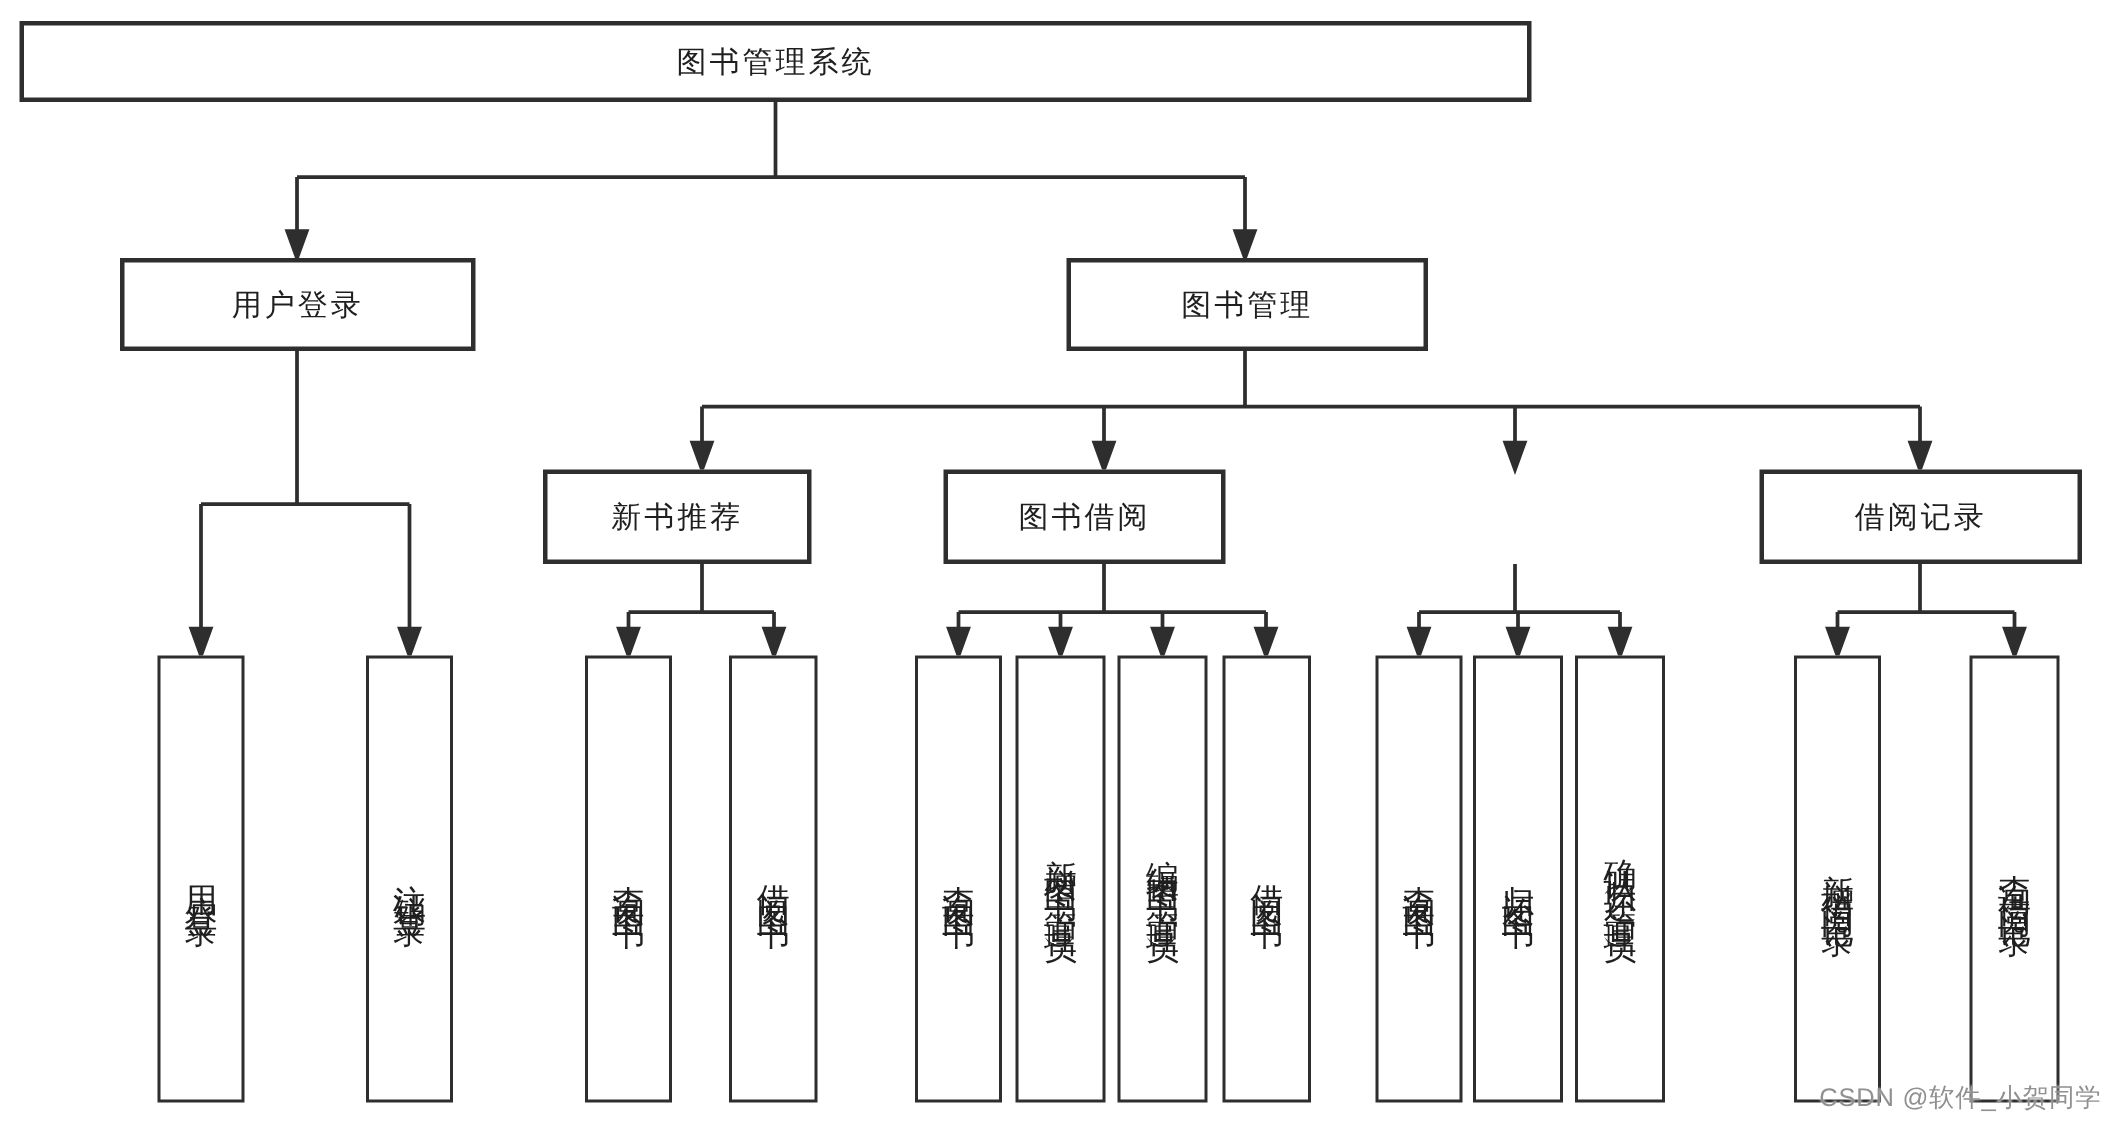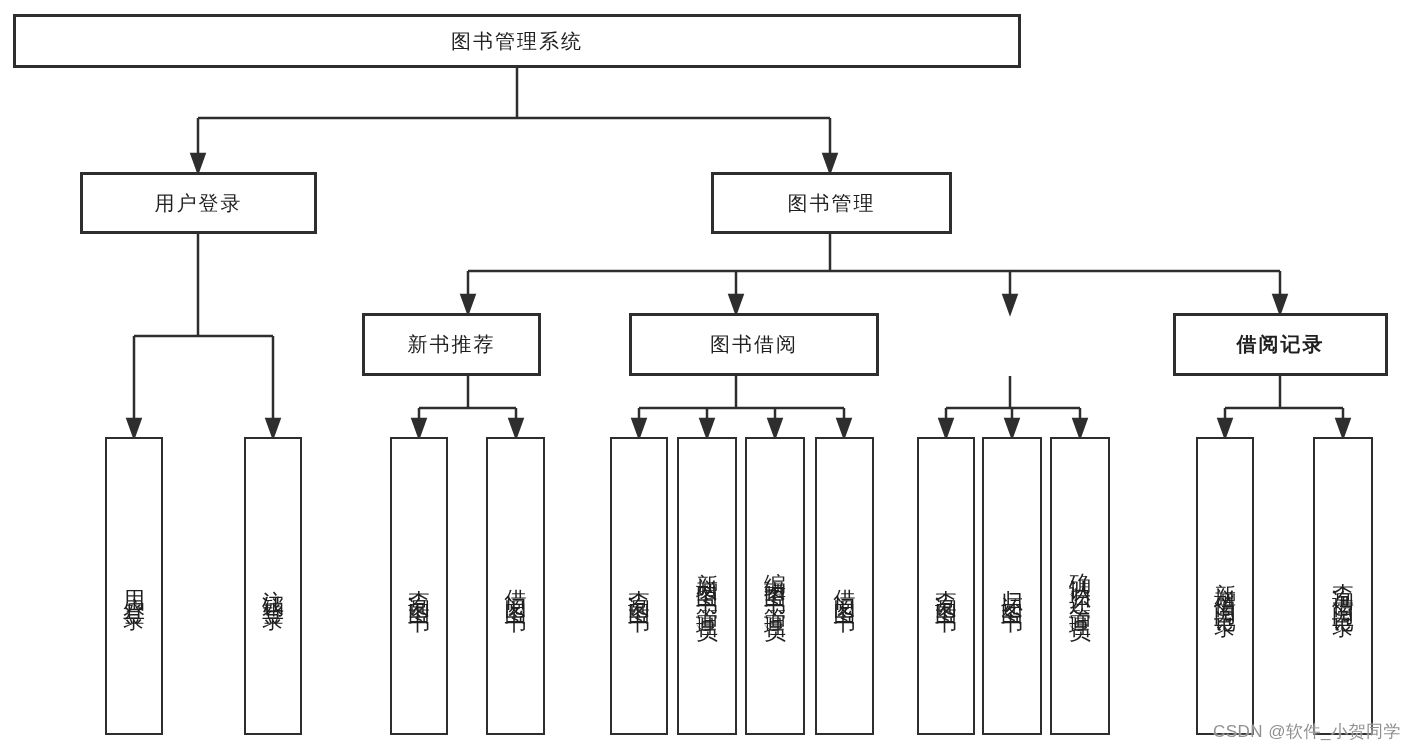--- a/index.html
+++ b/index.html
@@ -139,7 +139,7 @@
   <div class="node hbox" style="left:362px; top:313px; width:179px; height:63px;">
     <span>新书推荐</span>
   </div>
-  <div class="node hbox" style="left:629px; top:313px; width:250px; height:63px;">
+  <div class="node hbox" style="left:629px; top:313px; width:188px; height:63px;">
     <span>图书借阅</span>
   </div>
   <div class="node hbox" style="left:1173px; top:313px; width:215px; height:63px;font-weight:bold;">

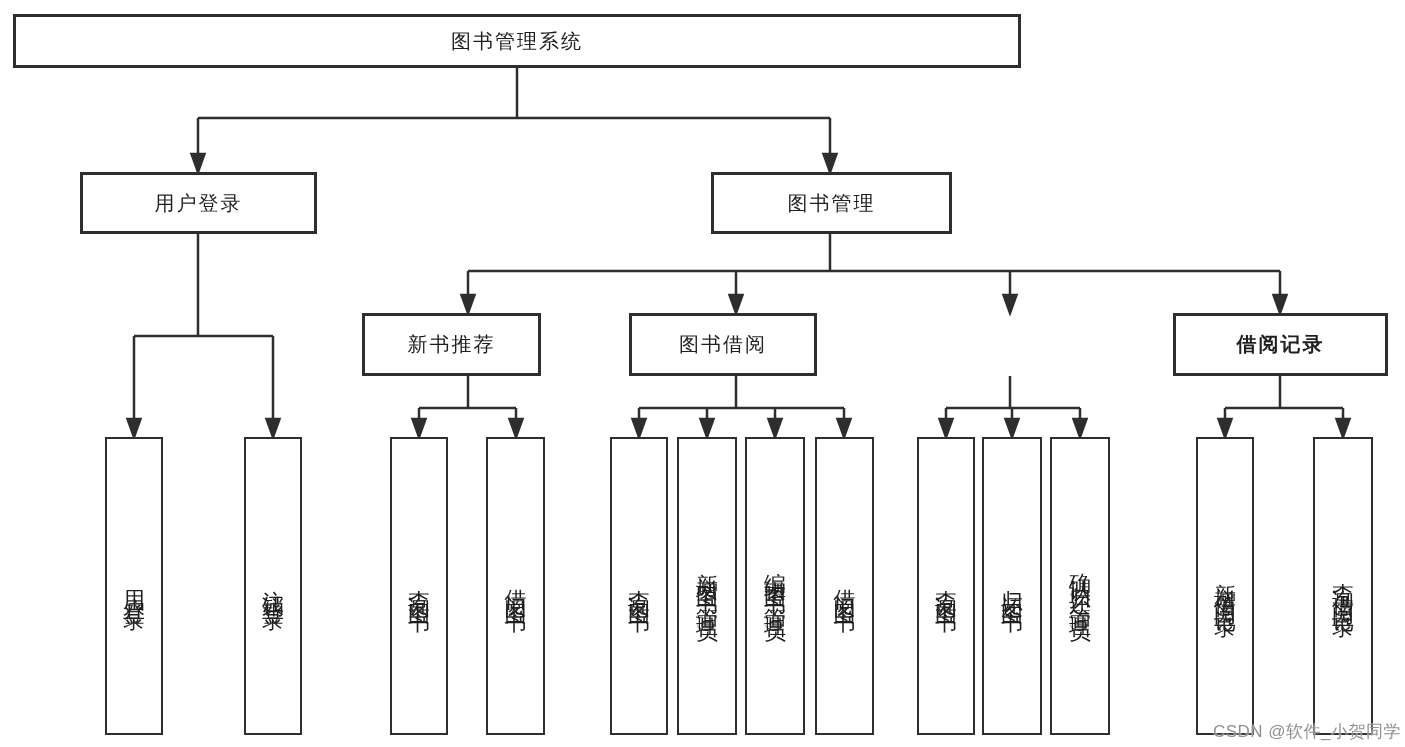--- a/index.html
+++ b/index.html
@@ -142,7 +142,7 @@
   <div class="node hbox" style="left:629px; top:313px; width:188px; height:63px;">
     <span>图书借阅</span>
   </div>
-  <div class="node hbox" style="left:1173px; top:313px; width:215px; height:63px;font-weight:bold;">
+  <div class="node hbox" style="left:1173px; top:313px; width:215px; height:63px;">
     <span>借阅记录</span>
   </div>
 

